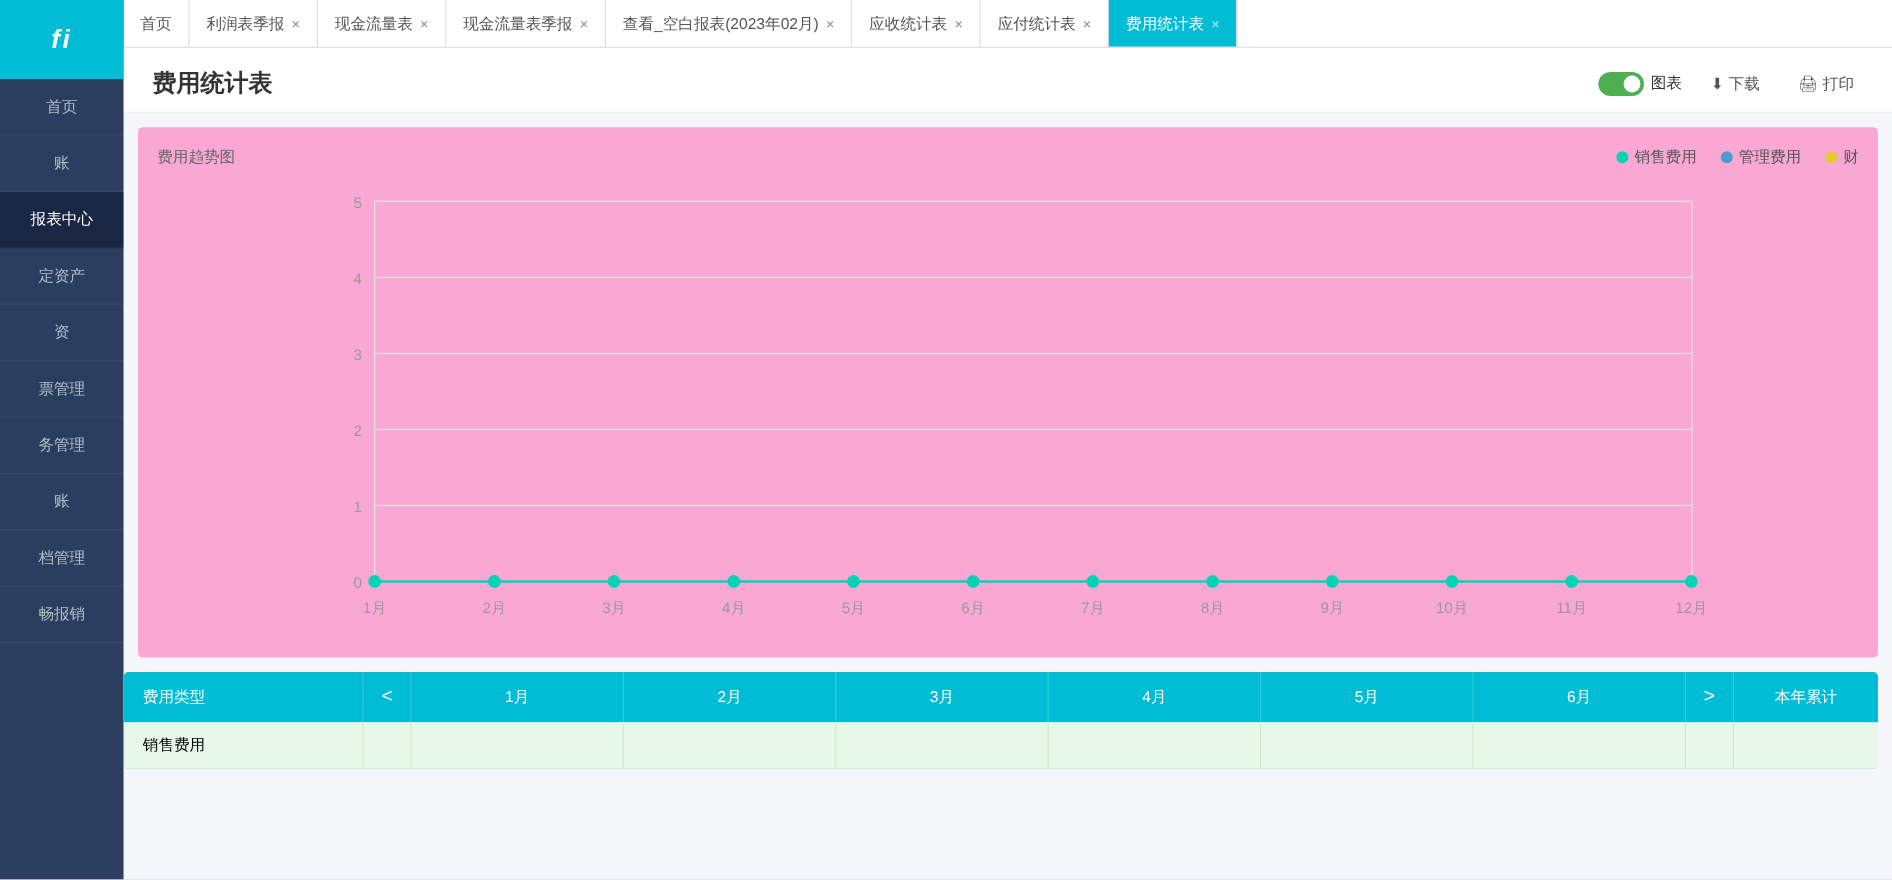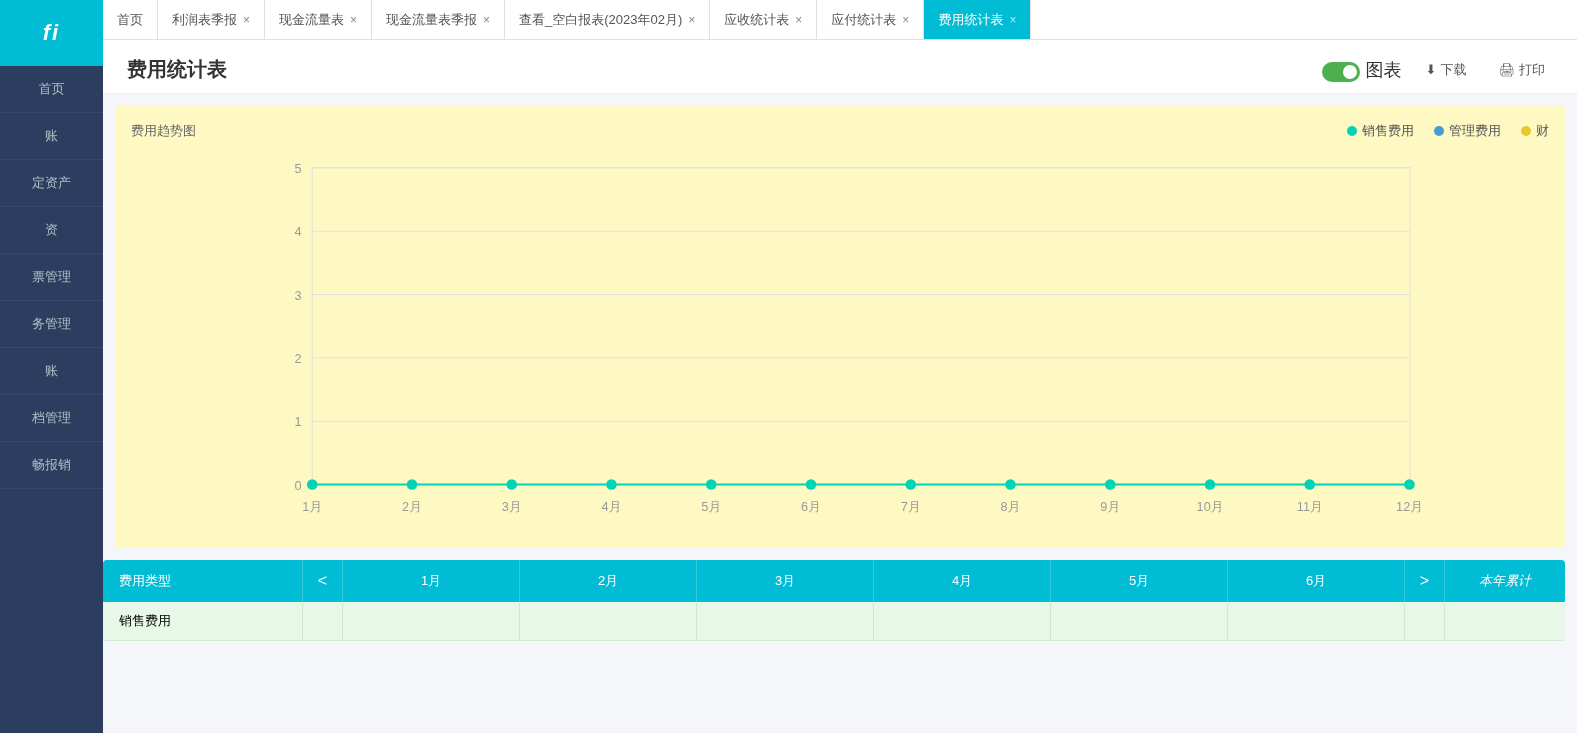--- a/index.html
+++ b/index.html
@@ -108,9 +108,9 @@
     }
     .toggle-wrap {
       display: flex;
-      align-items: flex-end;
+      align-items: flex-start;
       gap: 6px;
-      font-size: 18px;
+      font-size: 13px;
       color: #333;
       padding-left: 24px;
     }

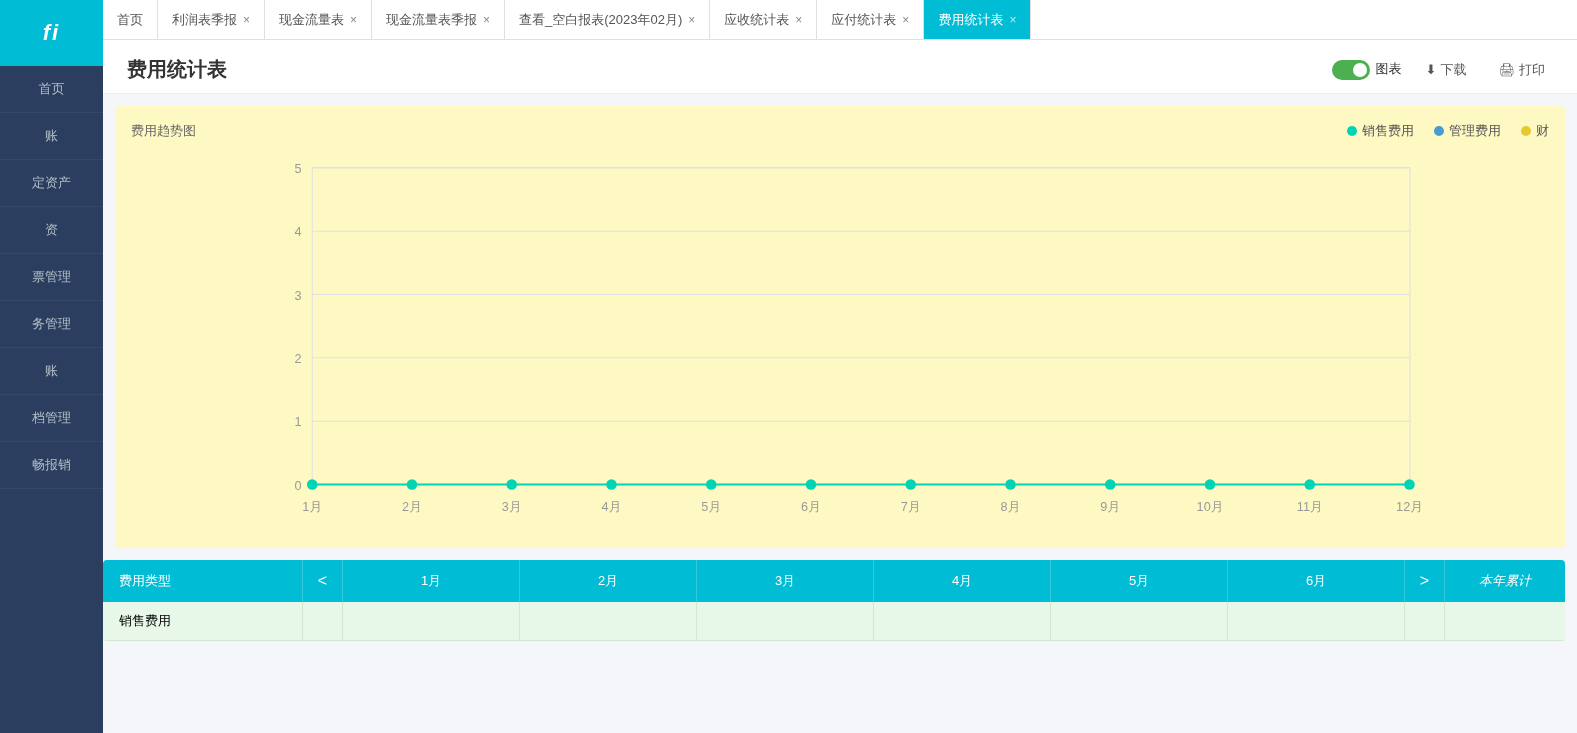--- a/index.html
+++ b/index.html
@@ -144,7 +144,7 @@
 
     
     .chart-section {
-      background: #fef9c3;
+      background: #f9a8d4;
       margin: 12px 12px 0 12px;
       padding: 16px;
       border-radius: 4px;

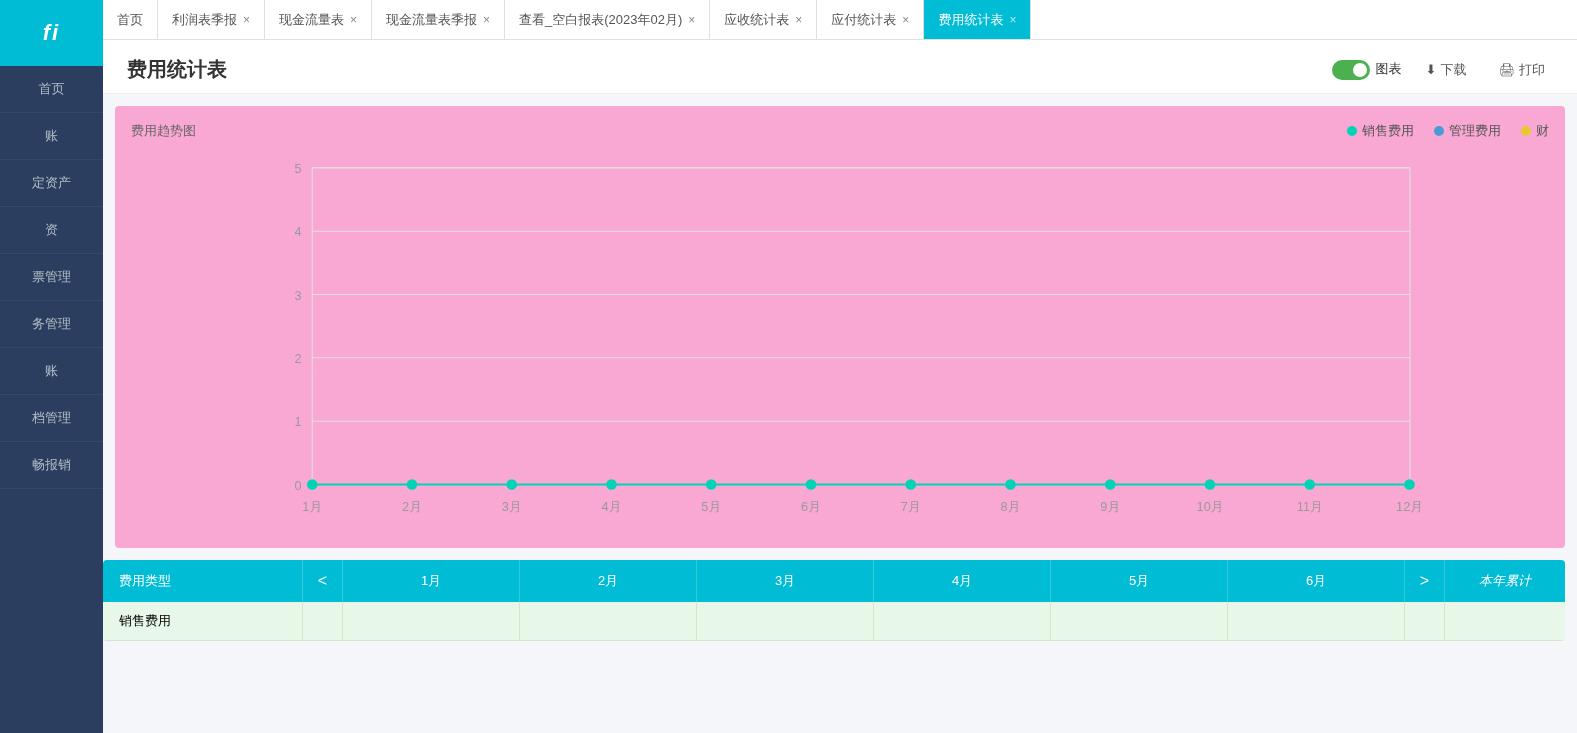--- a/index.html
+++ b/index.html
@@ -243,6 +243,7 @@
   <div class="sidebar-logo">fi</div>
   <div class="sidebar-item">首页</div>
   <div class="sidebar-item">账</div>
+  <div class="sidebar-item active">报表中心</div>
   <div class="sidebar-item">定资产</div>
   <div class="sidebar-item">资</div>
   <div class="sidebar-item">票管理</div>

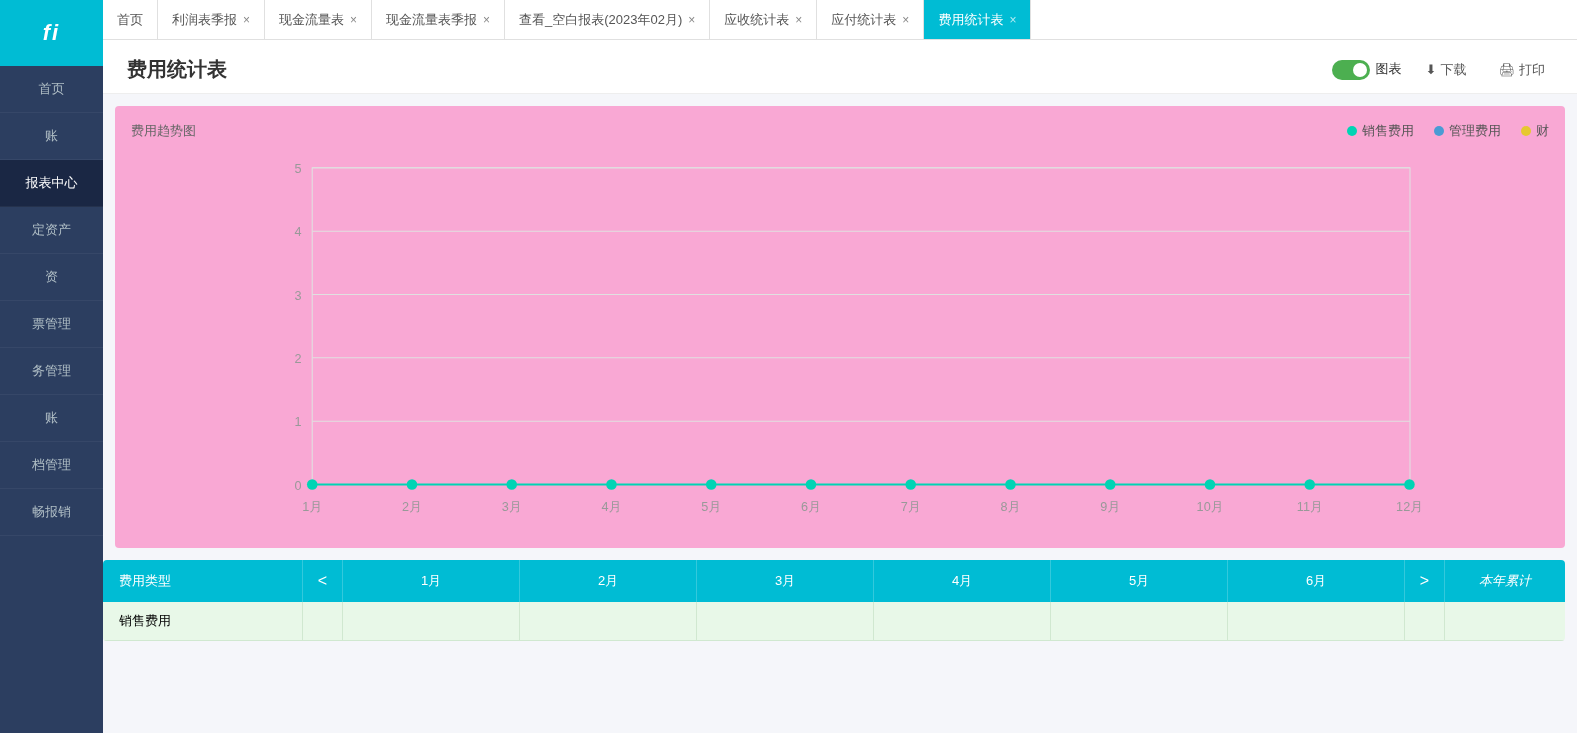--- a/index.html
+++ b/index.html
@@ -209,7 +209,7 @@
       align-items: center;
       justify-content: center;
     }
-    .th-cell:last-child { border-right: none; font-style: italic; }
+    .th-cell:last-child { border-right: none; }
     .th-cell.type-cell { justify-content: flex-start; padding-left: 16px; }
     .nav-btn {
       background: none;

